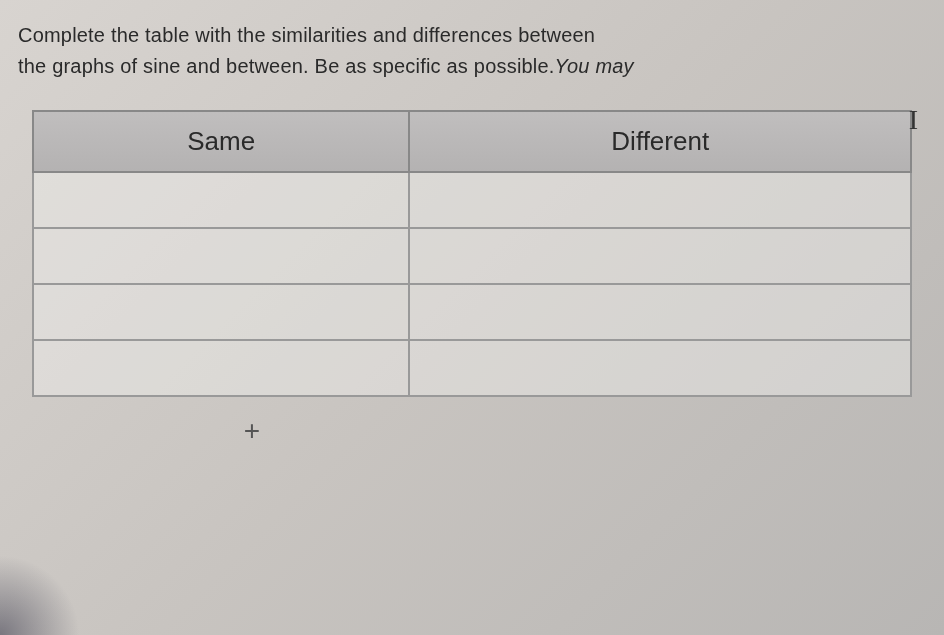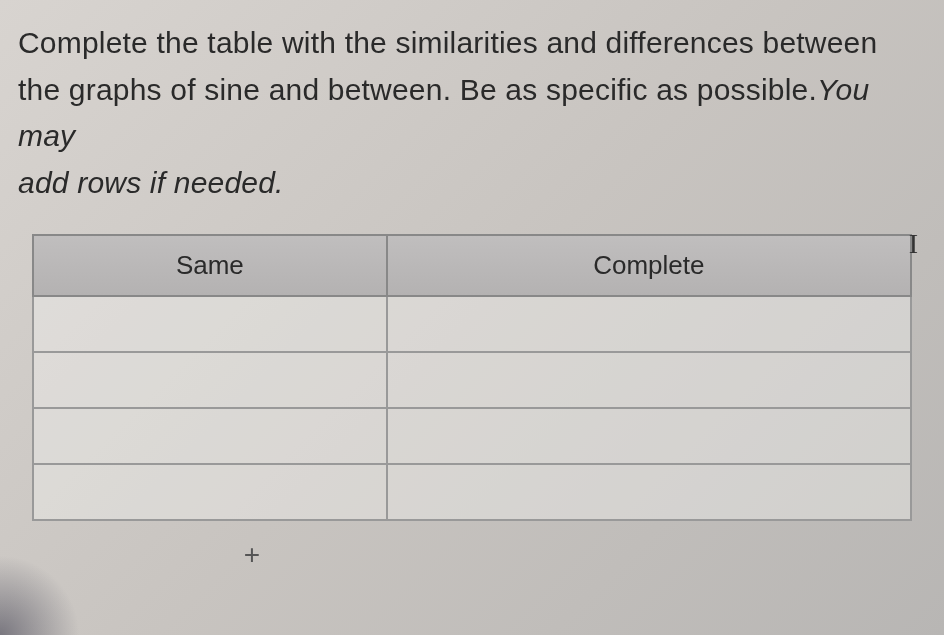--- a/index.html
+++ b/index.html
@@ -17,7 +17,7 @@
       overflow: hidden;
     }
     .instructions {
-      font-size: 30px;
+      font-size: 20px;
       line-height: 1.55;
       color: #2a2a2a;
       font-weight: 500;

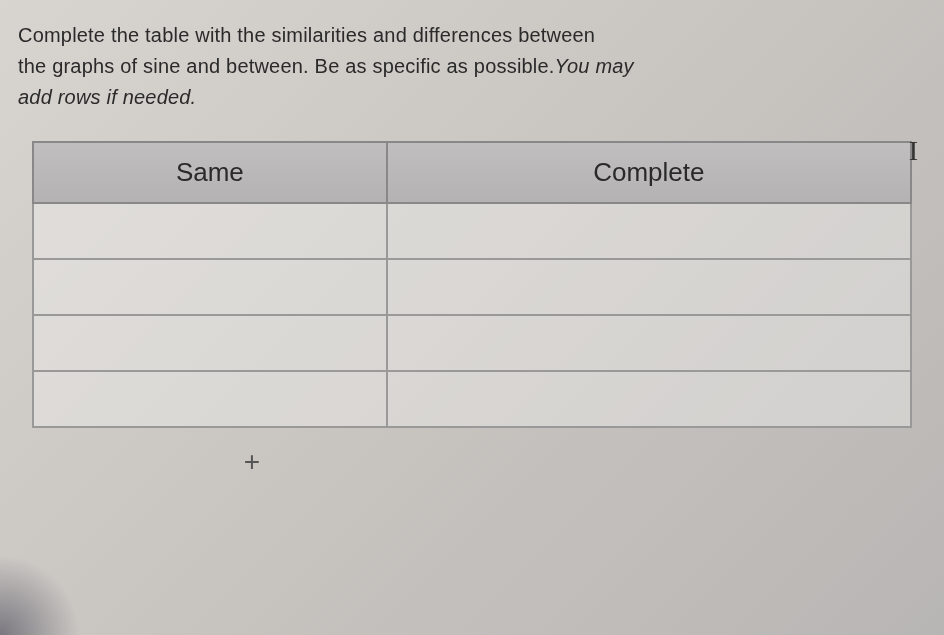--- a/index.html
+++ b/index.html
@@ -82,7 +82,6 @@
 <div class="instructions">
   <span>Complete the table with the similarities and differences between</span><br>
   <span>the graphs of sine and between. Be as specific as possible.</span><span class="italic-part">You may</span><br>
-  <span class="italic-part">add rows if needed.</span>
 </div>
 
 <div class="table-container">

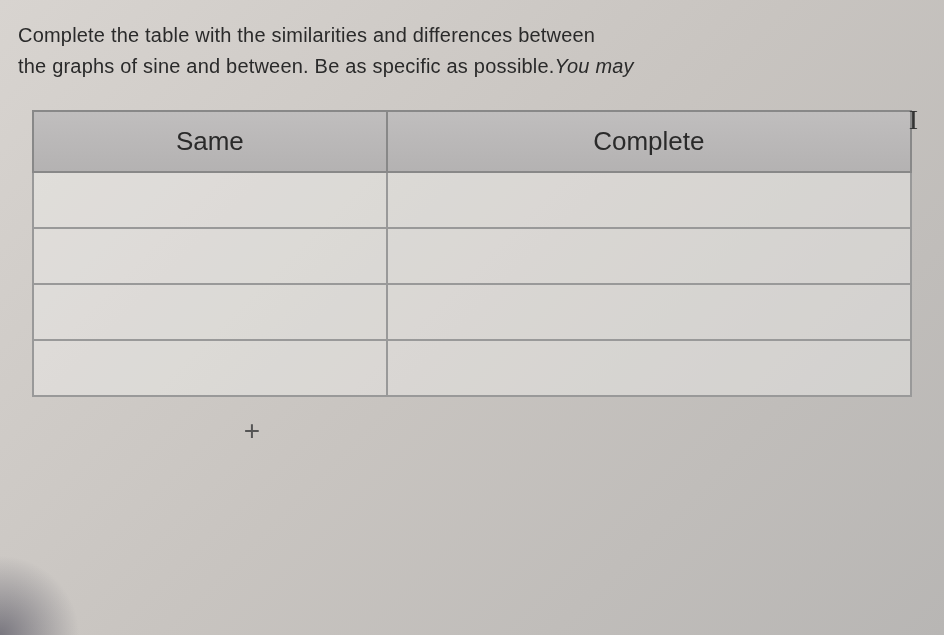--- a/index.html
+++ b/index.html
@@ -90,7 +90,7 @@
       <tr>
         <th>Same</th>
         <th>
-          <span>Complete</span>
+          <span>Different</span>
           <span class="cursor-mark">I</span>
         </th>
       </tr>

